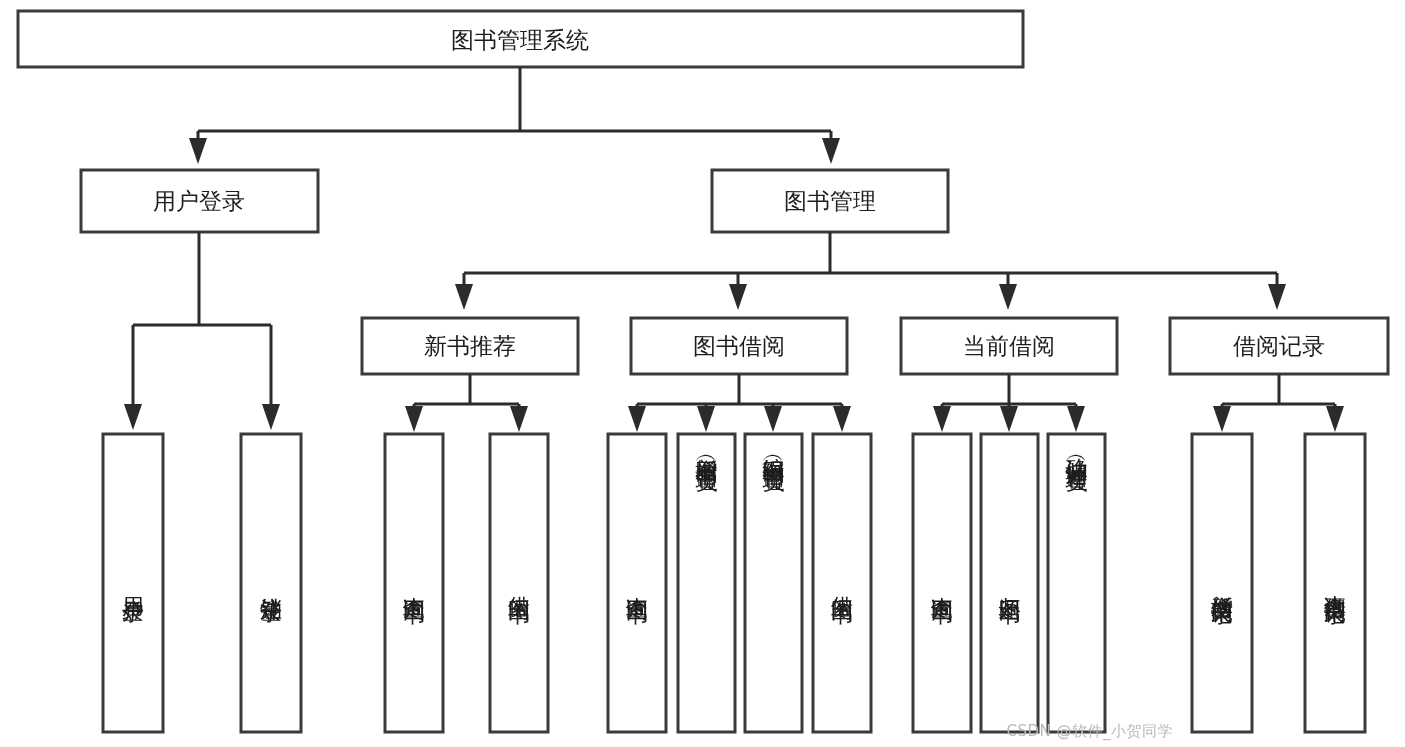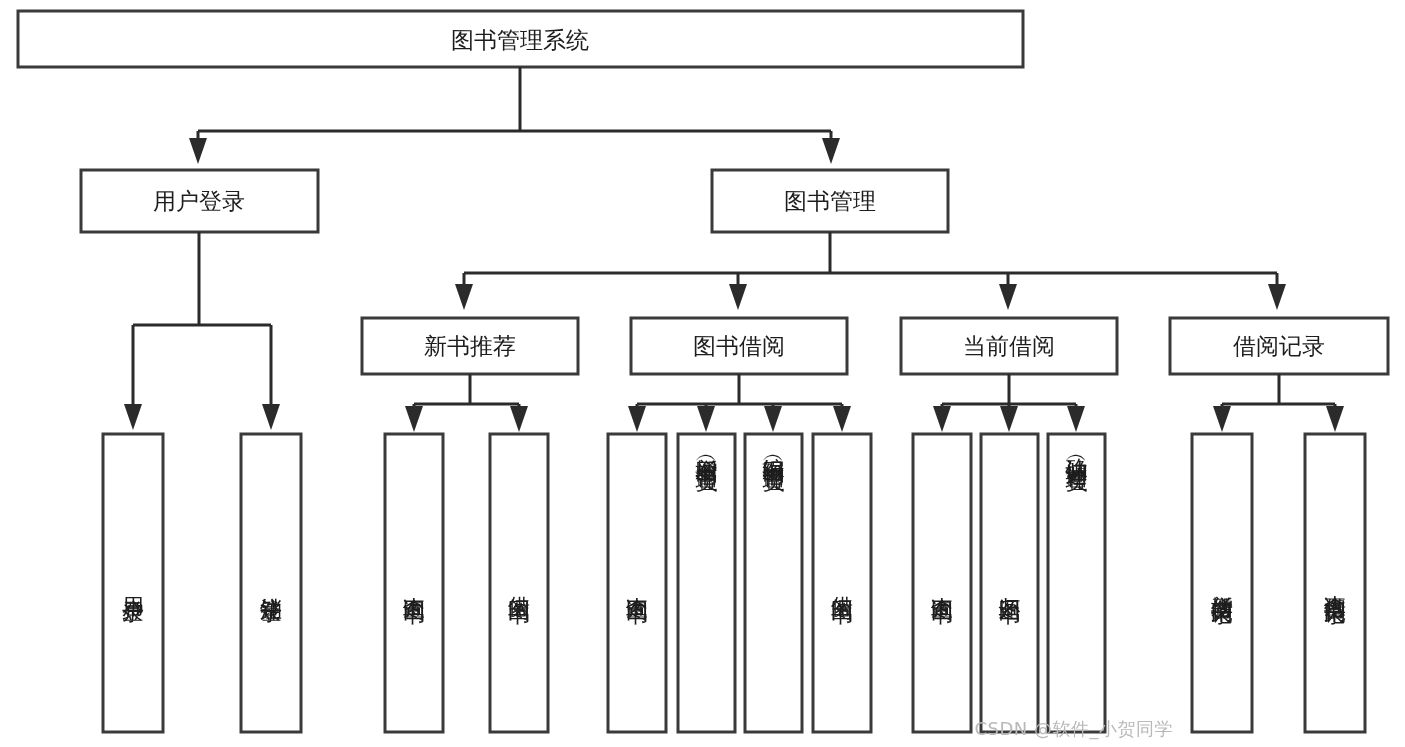--- a/index.html
+++ b/index.html
@@ -68,7 +68,7 @@
     right: 14px;
     bottom: 6px;
     font-family: "DejaVu Sans", "Liberation Sans", sans-serif;
-    font-size: 18px;
+    font-size: 15px;
     color: #b9b9b9;
     letter-spacing: 0.5px;
     white-space: nowrap;

